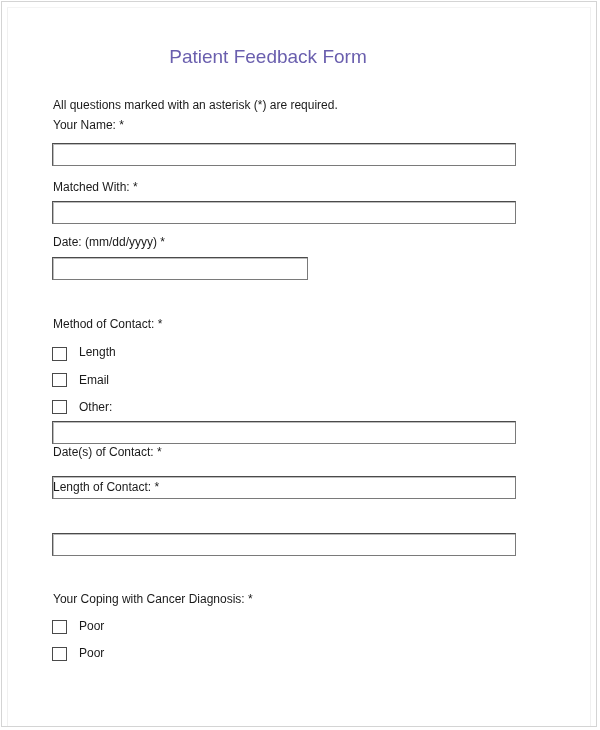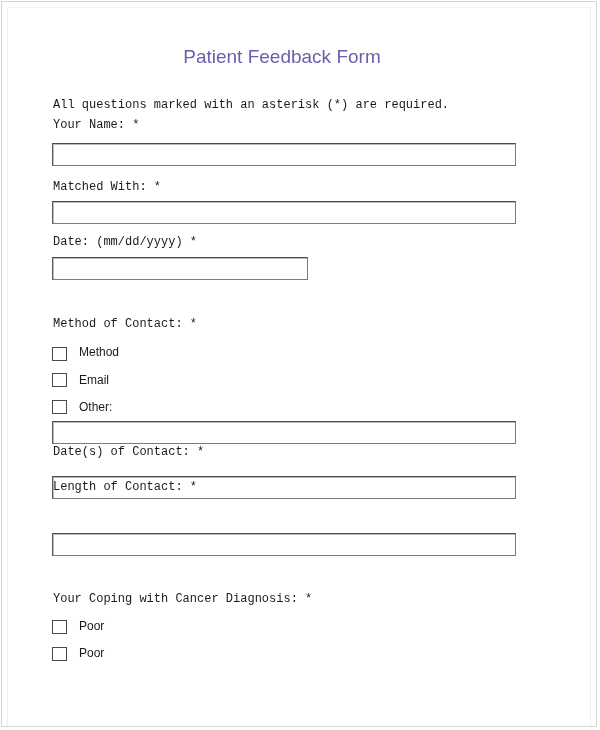--- a/index.html
+++ b/index.html
@@ -10,7 +10,7 @@
     .frame-inner { position: absolute; left: 5px; top: 5px; right: 5px; bottom: 0;
                    border-left: 1px solid #f0f0f0; border-right: 1px solid #f0f0f0; border-top: 1px solid #f4f4f4; }
     .title { position: absolute; left: 0; width: 536px; top: 46px; text-align: center;
-             font-size: 19px; color: #6a5fae; padding-left: 14px; }
+             font-size: 19px; color: #6a5fae; }
     .txt { position: absolute; left: 53px; font-size: 12px; color: #1a1a1a; white-space: nowrap; font-family: Liberation Mono, monospace; }
     .field { position: absolute; left: 52px; height: 23px; box-sizing: border-box;
              border: 1px solid #5a5a5a; border-right-color: #7a7a7a; border-bottom-color: #7a7a7a;

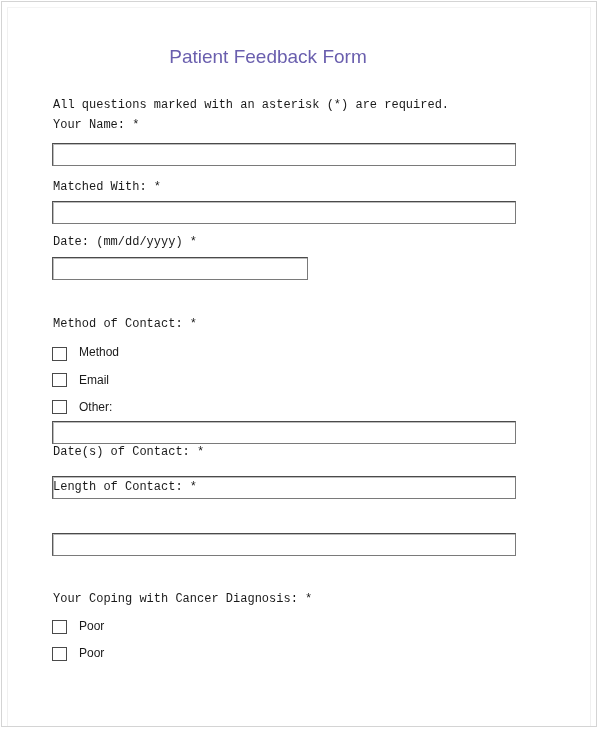--- a/index.html
+++ b/index.html
@@ -11,7 +11,7 @@
                    border-left: 1px solid #f0f0f0; border-right: 1px solid #f0f0f0; border-top: 1px solid #f4f4f4; }
     .title { position: absolute; left: 0; width: 536px; top: 46px; text-align: center;
              font-size: 19px; color: #6a5fae; }
-    .txt { position: absolute; left: 53px; font-size: 12px; color: #1a1a1a; white-space: nowrap; font-family: Liberation Mono, monospace; }
+    .txt { position: absolute; left: 53px; font-size: 12px; color: #1a1a1a; white-space: nowrap; }
     .field { position: absolute; left: 52px; height: 23px; box-sizing: border-box;
              border: 1px solid #5a5a5a; border-right-color: #7a7a7a; border-bottom-color: #7a7a7a;
              border-top-color: #4a4a4a; background: #fff; box-shadow: inset 1px 1px 0 #bcbcbc; }

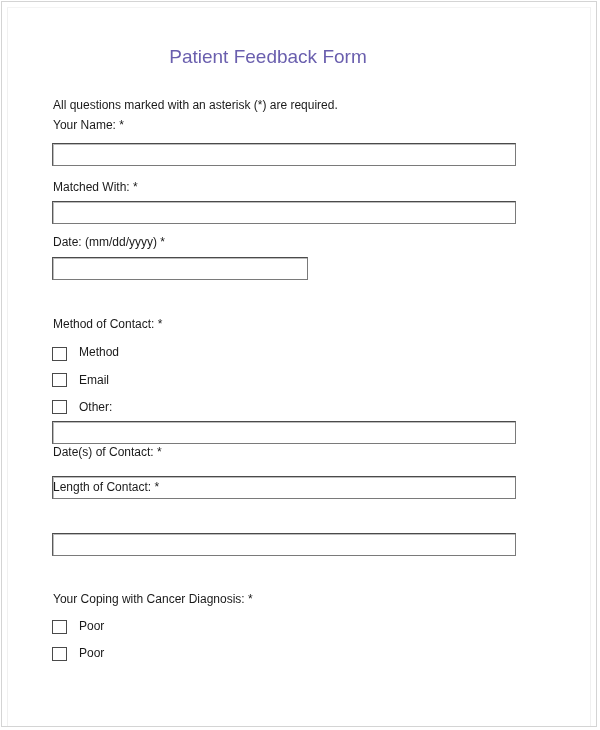--- a/index.html
+++ b/index.html
@@ -44,7 +44,7 @@
 <div class="txt" style="top:317px">Method of Contact: *</div>
 
 <div class="cb" style="top:347px"></div>
-<div class="cb-label" style="top:345px">Method</div>
+<div class="cb-label" style="top:345px">Length</div>
 
 <div class="cb" style="top:373px"></div>
 <div class="cb-label" style="top:373px">Email</div>

